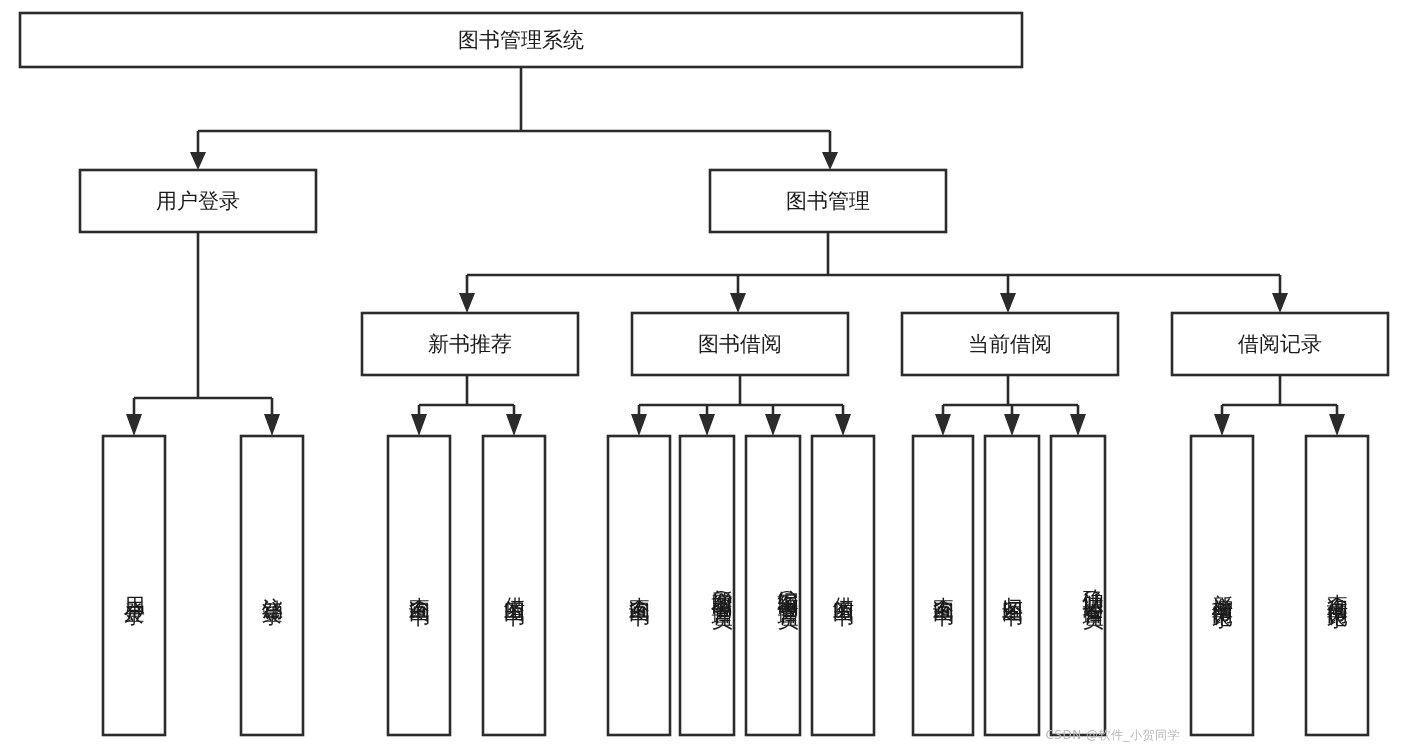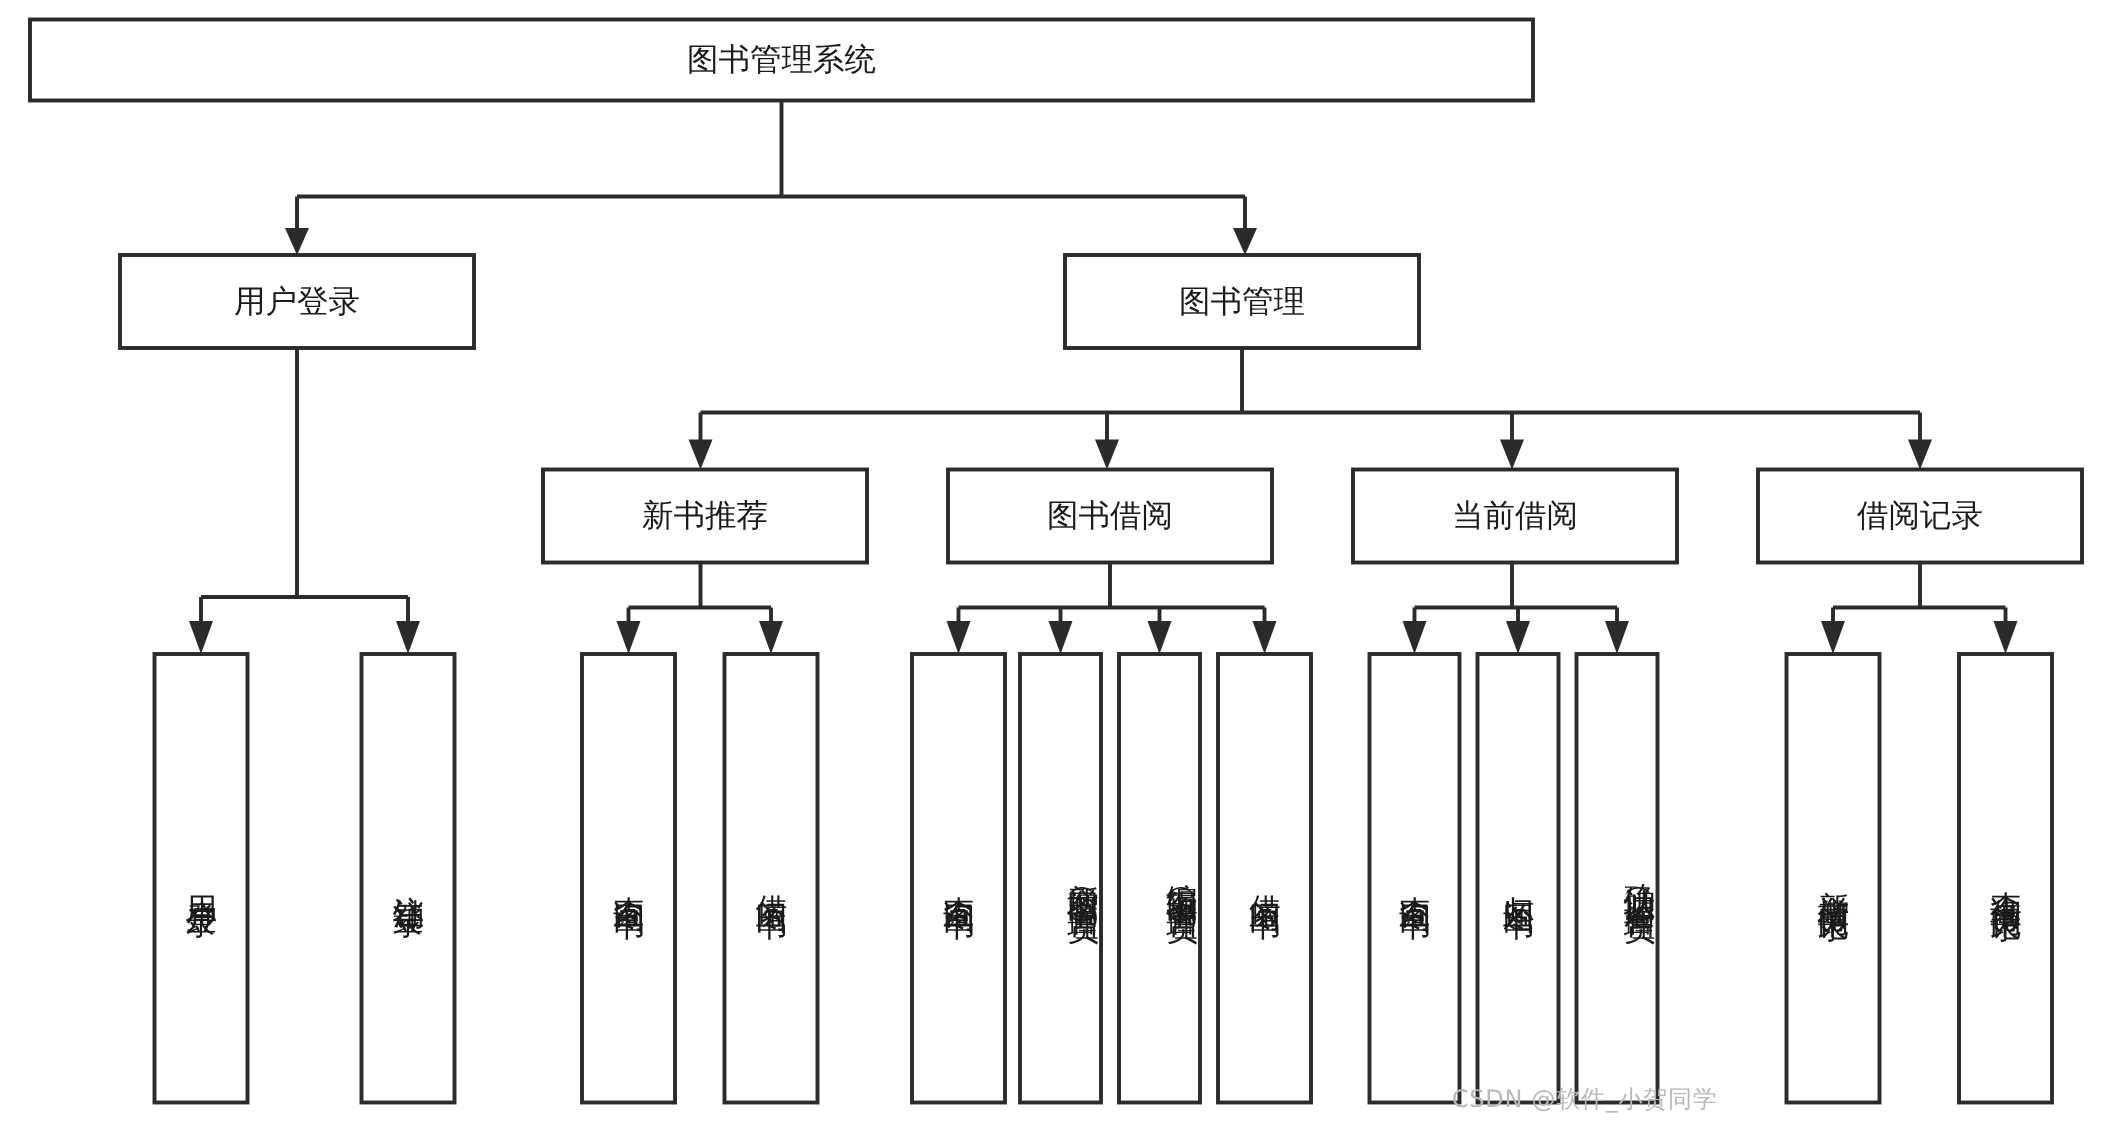--- a/index.html
+++ b/index.html
@@ -18,6 +18,7 @@
     width: 1153px;
     height: 747px;
     background: #ffffff;
+    padding-left: 35px;
   }
   svg#flow {
     position: absolute;

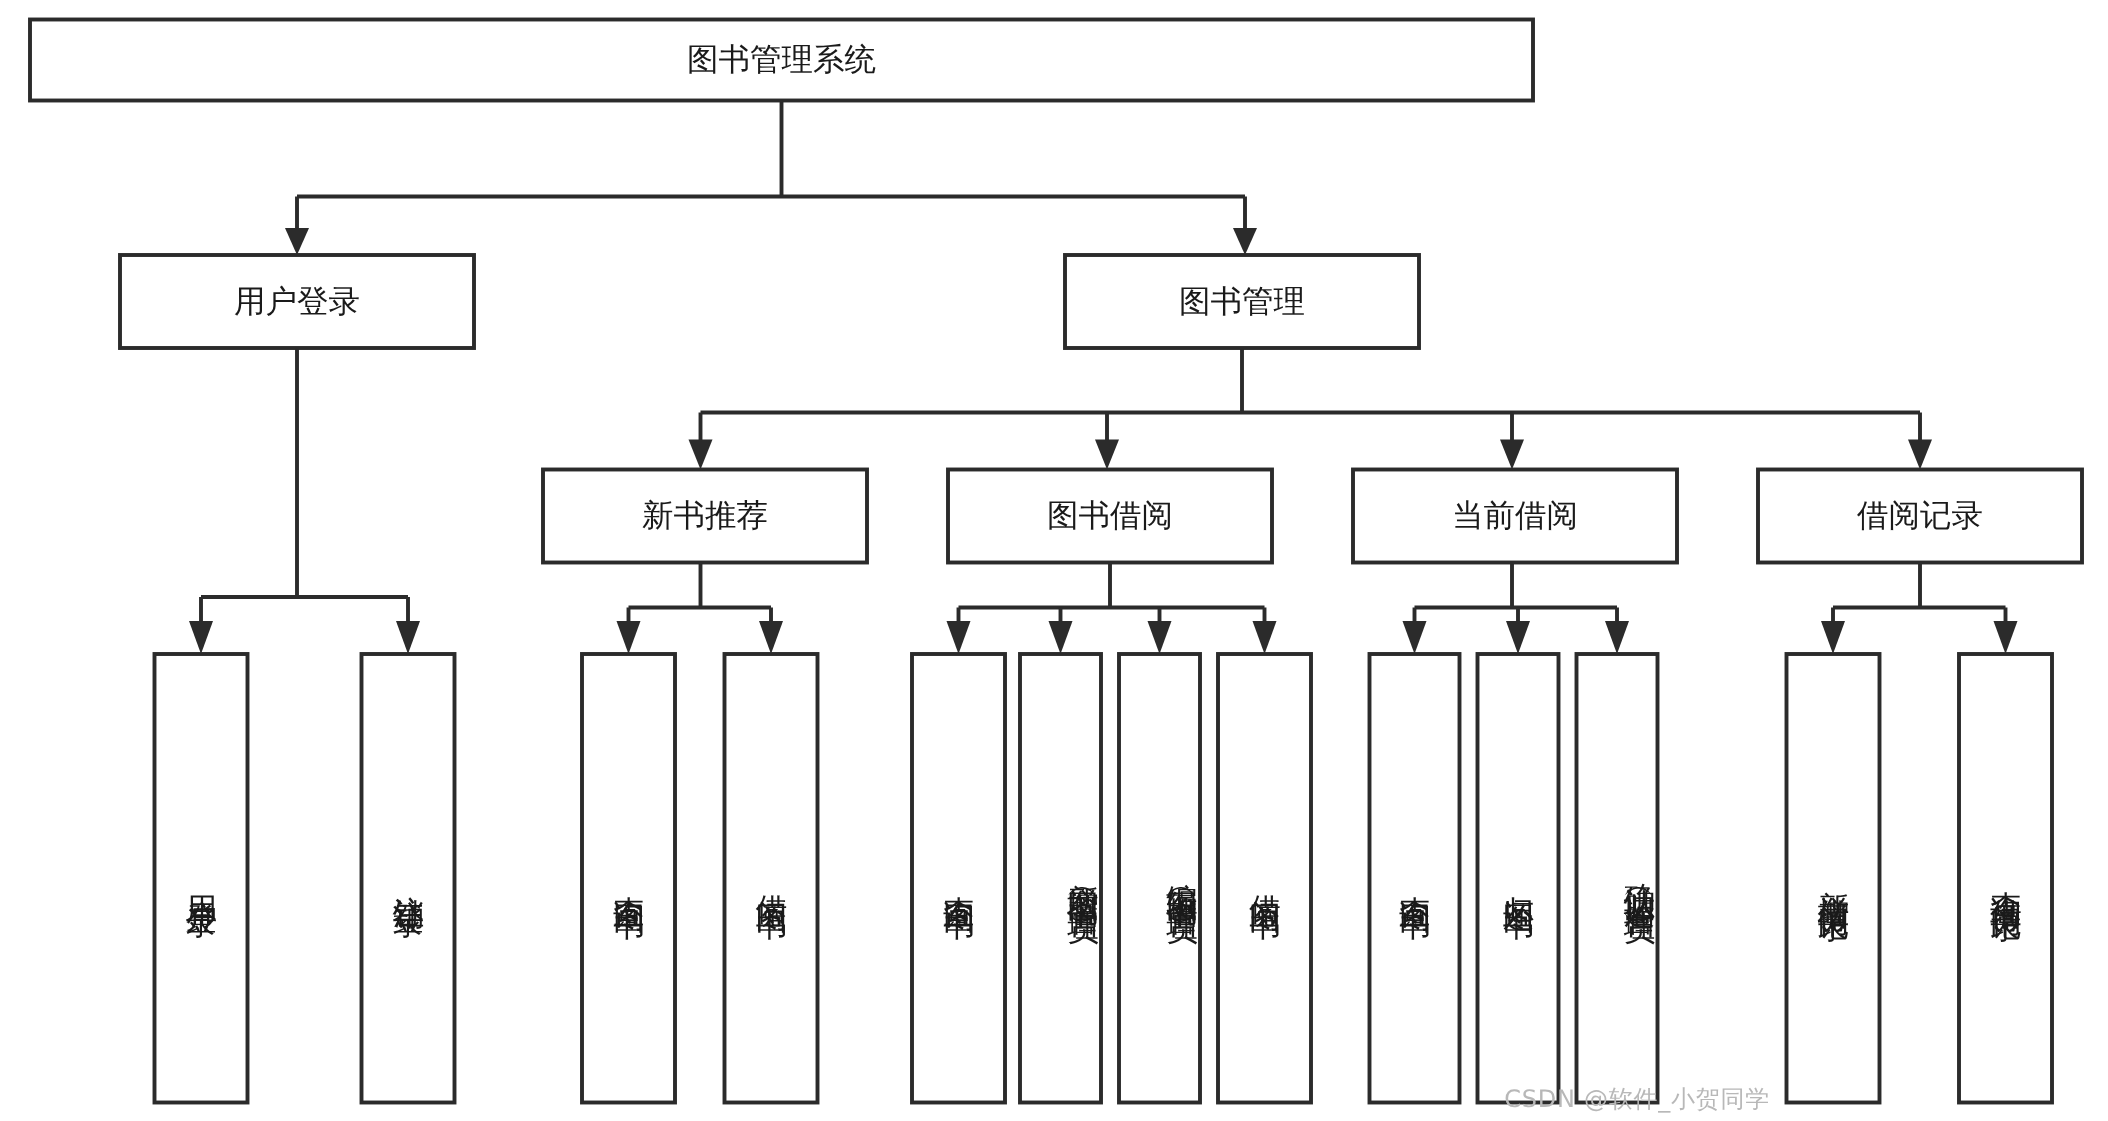--- a/index.html
+++ b/index.html
@@ -69,7 +69,7 @@
     right: 8px;
     bottom: 3px;
     font-family: "DejaVu Sans", "Liberation Sans", sans-serif;
-    font-size: 16px;
+    font-size: 12px;
     color: #b8b8b8;
     letter-spacing: 0.5px;
     white-space: nowrap;

